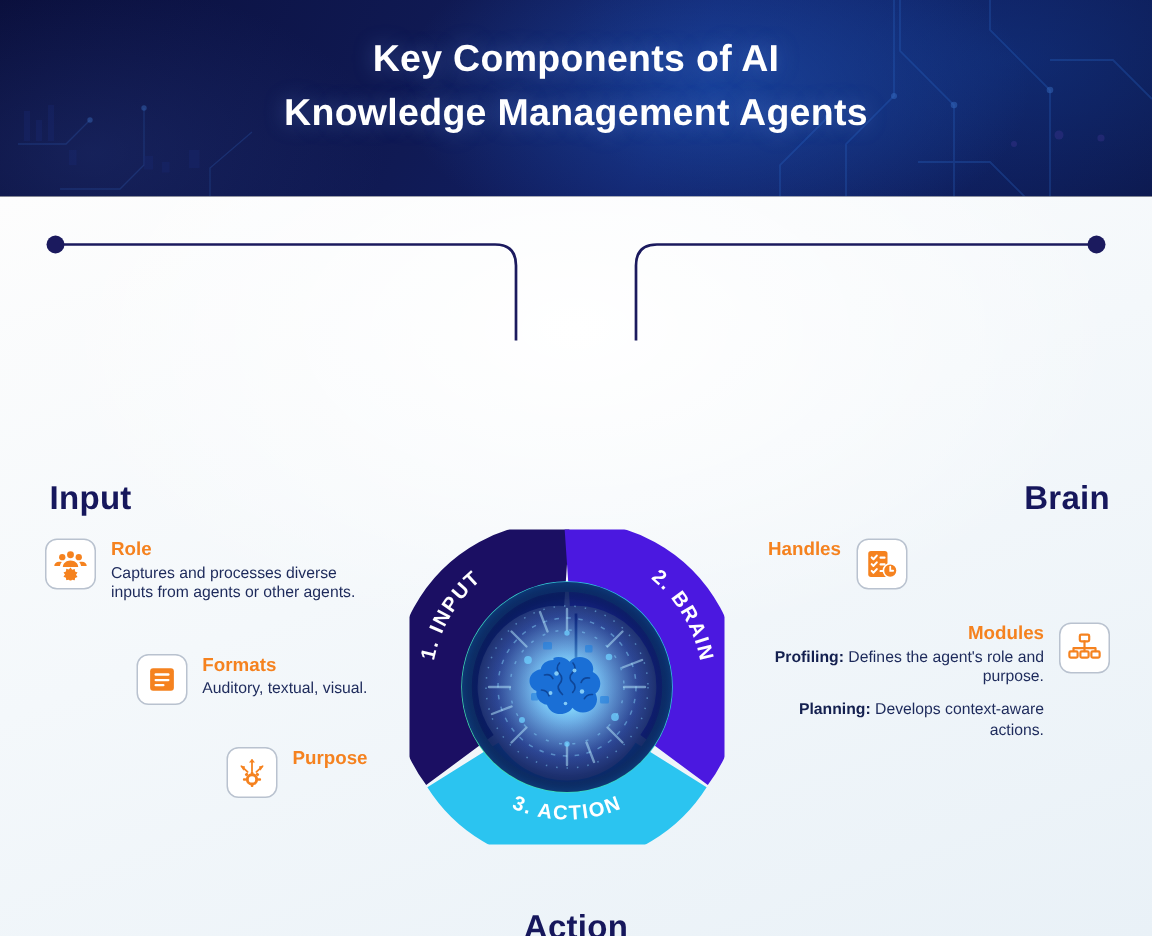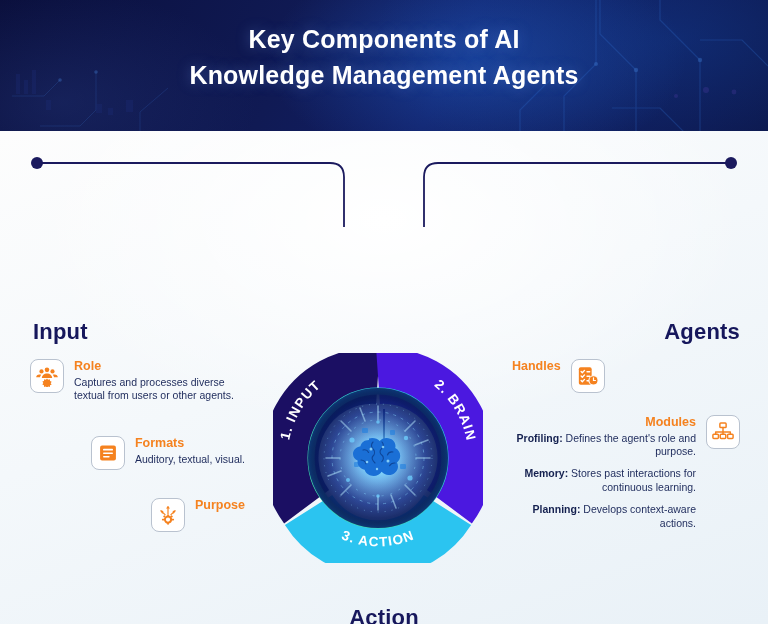--- a/index.html
+++ b/index.html
@@ -152,7 +152,7 @@
     </svg>
 
     <div class="sec-title" id="title-input">Input</div>
-    <div class="sec-title" id="title-brain">Agents</div>
+    <div class="sec-title" id="title-brain">Brain</div>
     <div class="sec-title" id="title-action">Action</div>
 
     <div class="item" id="item-role">

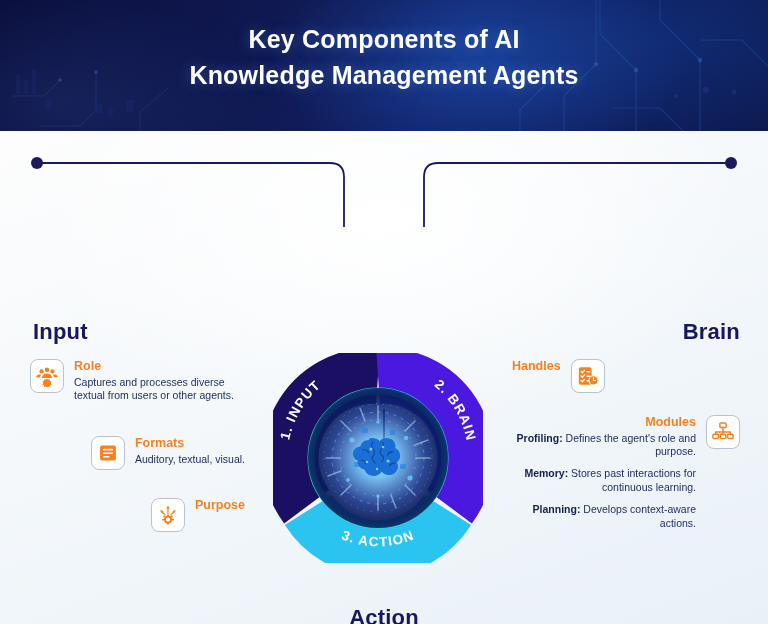--- a/index.html
+++ b/index.html
@@ -169,7 +169,7 @@
       </div>
       <div class="txt">
         <span class="h">Role</span>
-        <p>Captures and processes diverse textual from users or other agents.</p>
+        <p>Captures and processes diverse inputs from agents or other agents.</p>
       </div>
     </div>
 

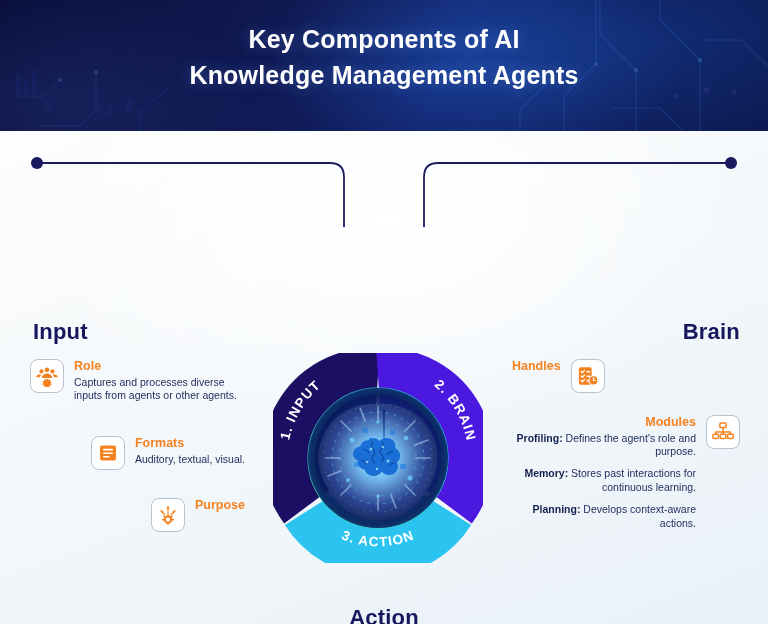--- a/index.html
+++ b/index.html
@@ -249,7 +249,6 @@
       <div class="txt">
         <span class="h">Modules</span>
         <p><b>Profiling:</b> Defines the agent's role and purpose.</p>
-        <p><b>Memory:</b> Stores past interactions for continuous learning.</p>
         <p><b>Planning:</b> Develops context-aware actions.</p>
       </div>
     </div>

